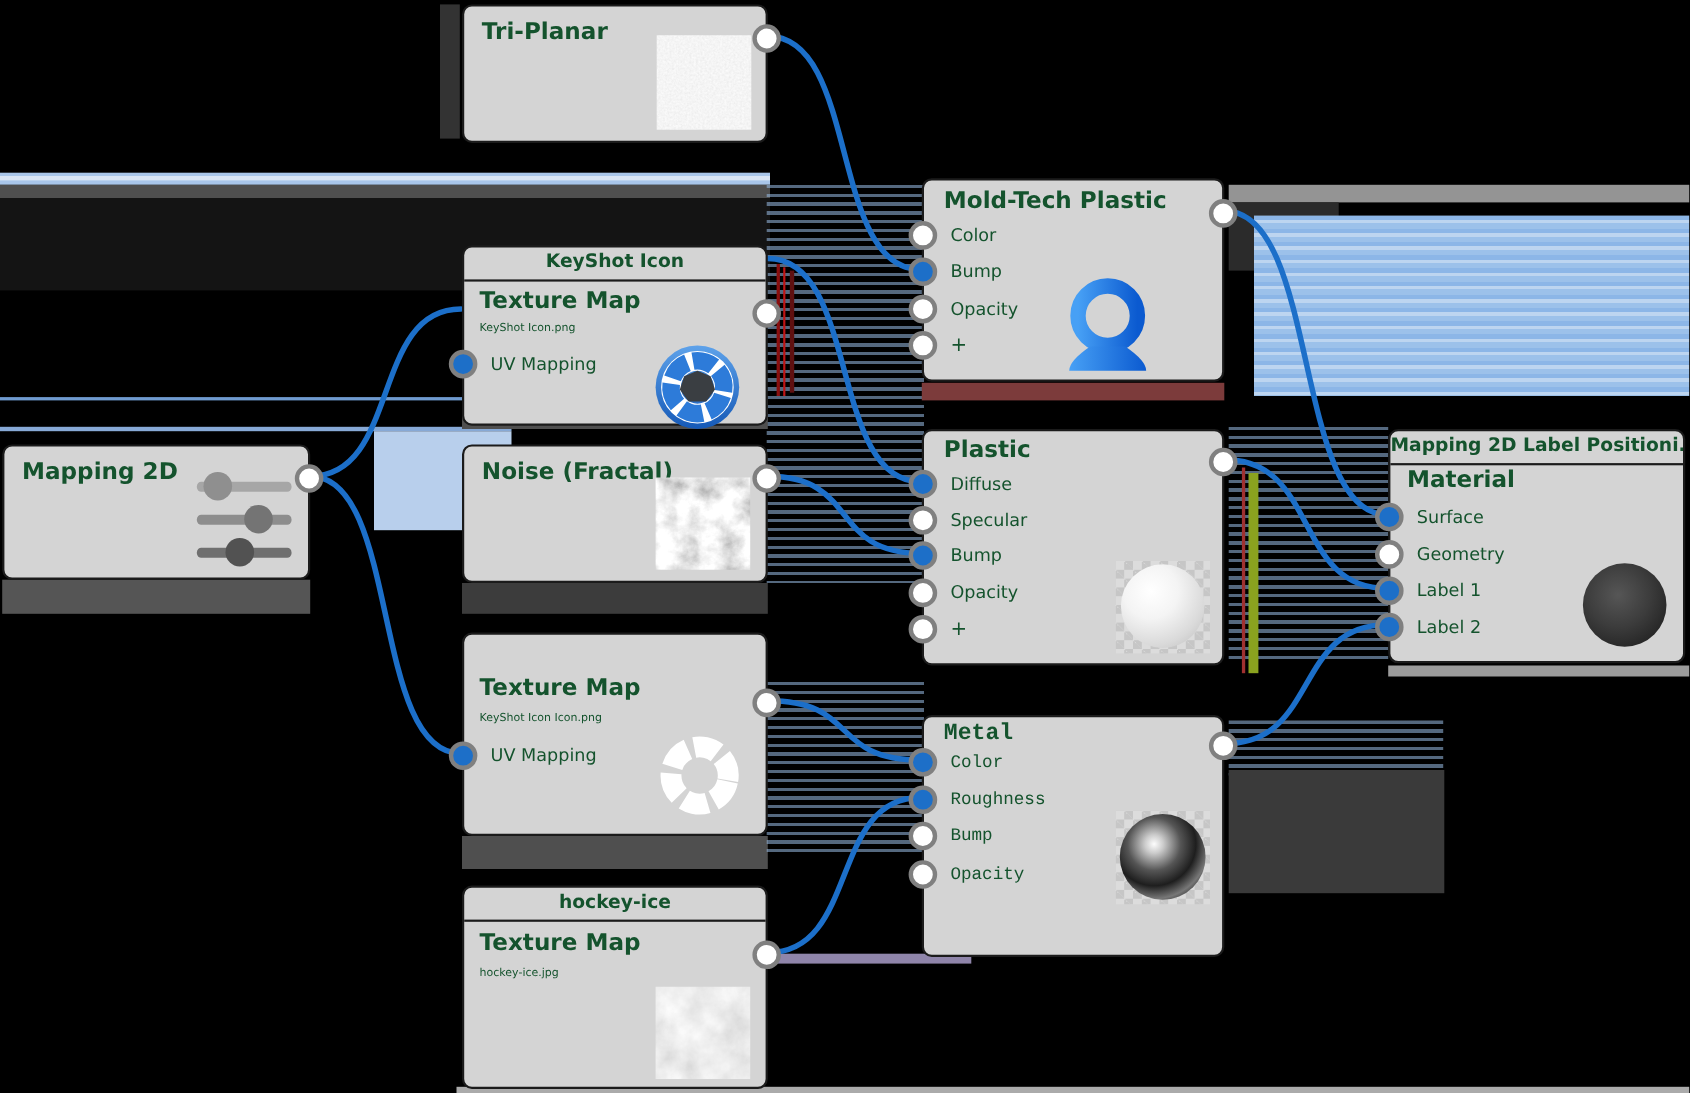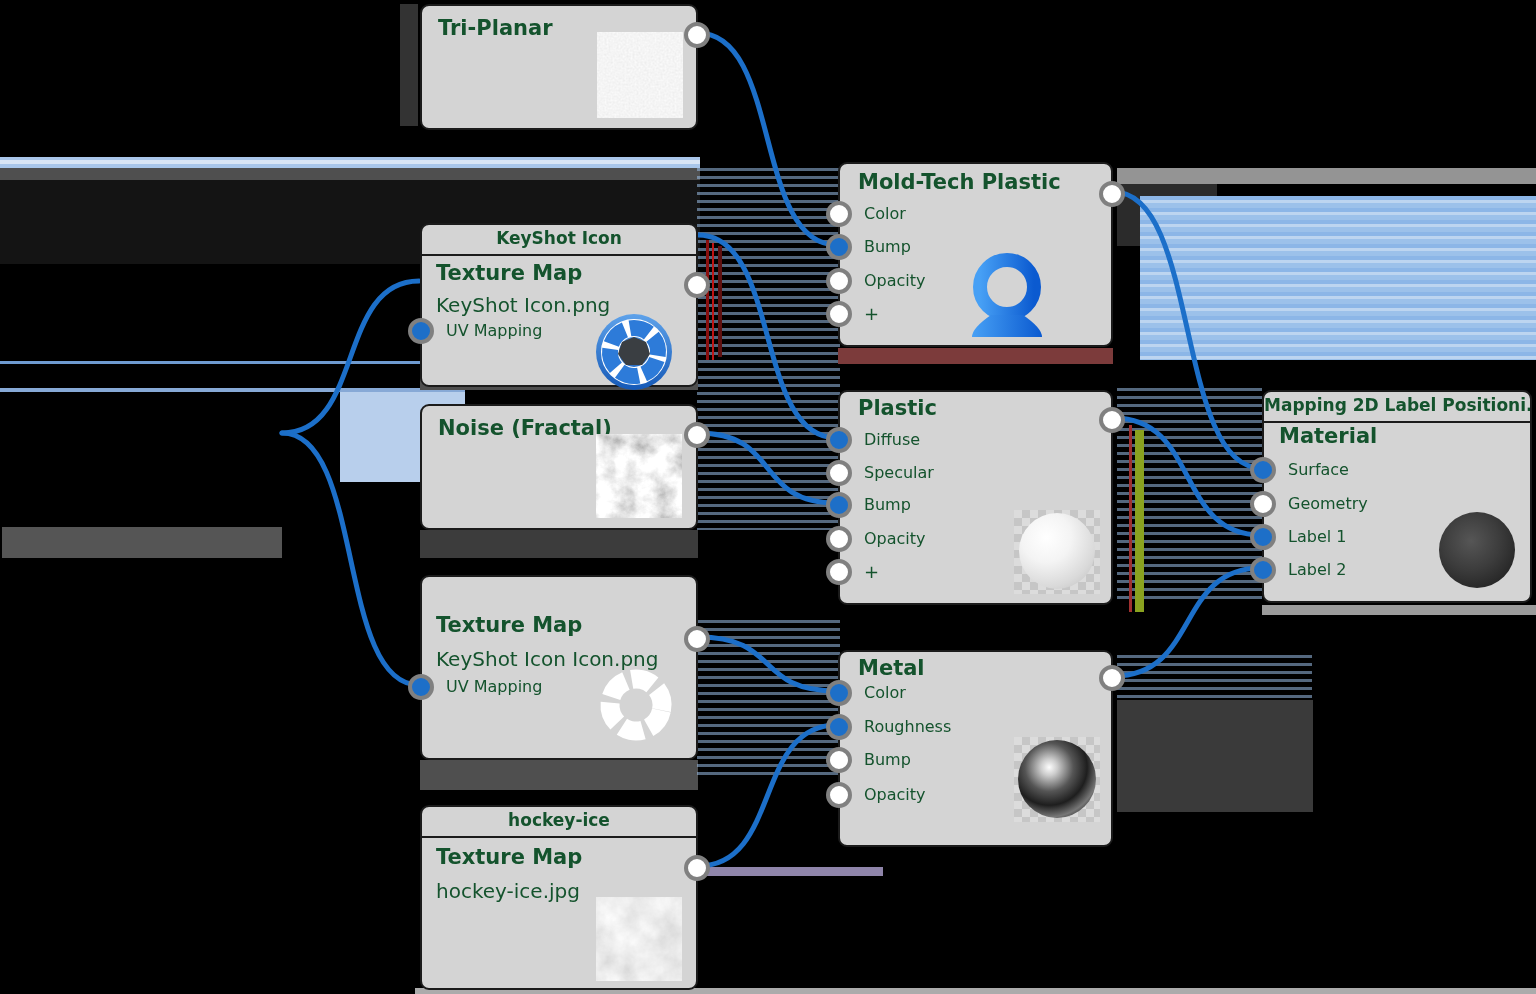--- a/index.html
+++ b/index.html
@@ -15,7 +15,7 @@
   .hdr{height:29px;line-height:27px;text-align:center;font-weight:bold;font-size:17px;
        border-bottom:2.5px solid #1b1b1b;white-space:nowrap;overflow:hidden;}
   .title{position:absolute;font-weight:bold;font-size:21px;white-space:nowrap;}
-  .sub{position:absolute;font-size:20px;white-space:nowrap;}
+  .sub{position:absolute;font-size:10px;white-space:nowrap;}
   .plabel{position:absolute;left:24px;font-size:16px;line-height:22px;white-space:nowrap;}
   .port{position:absolute;width:26px;height:26px;border-radius:50%;background:#fff;
         border:4px solid #808080;box-sizing:border-box;z-index:12;}

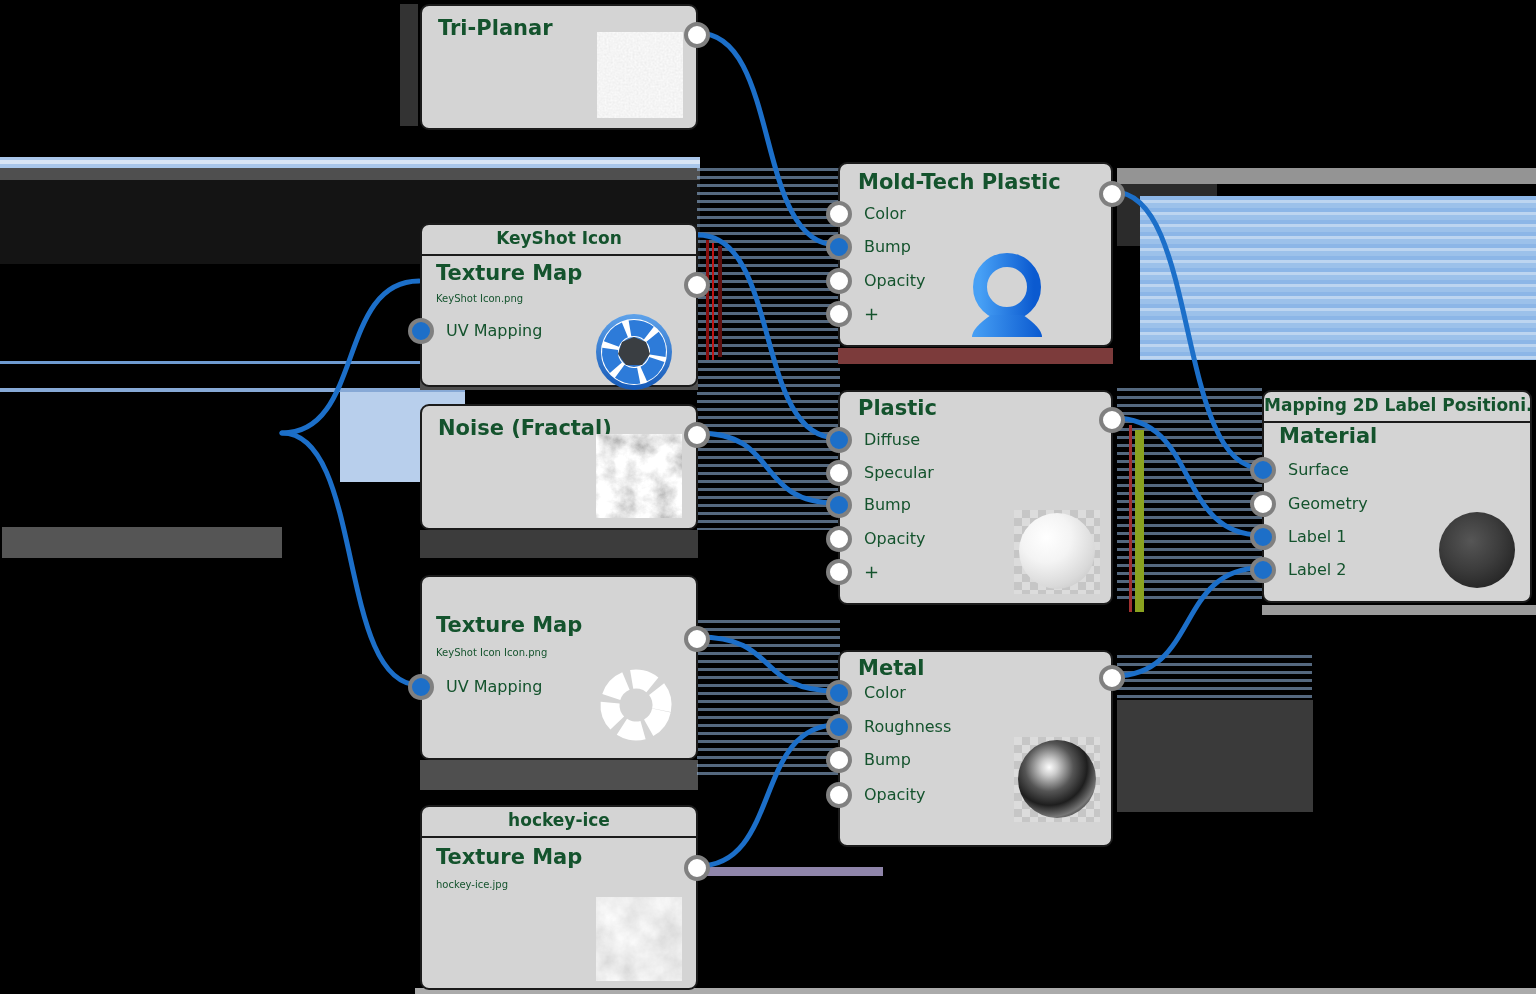--- a/index.html
+++ b/index.html
@@ -143,6 +143,18 @@
     </svg>
   </div>
 
+  <div class="node" style="left:2px;top:404px;width:280px;height:123px;">
+    <div class="title" style="left:16px;top:10px;">Mapping 2D</div>
+    <svg style="position:absolute;left:168px;top:20px;" width="100" height="92" viewBox="0 0 100 92">
+      <rect x="7" y="12" width="86" height="9" rx="4" fill="#a6a6a6"></rect>
+        <circle cx="26" cy="16" r="13" fill="#8f8f8f"></circle>
+      <rect x="7" y="42" width="86" height="9" rx="4" fill="#8d8d8d"></rect>
+        <circle cx="63" cy="46" r="13" fill="#747474"></circle>
+      <rect x="7" y="72" width="86" height="9" rx="4" fill="#6f6f6f"></rect>
+        <circle cx="46" cy="76" r="13" fill="#525252"></circle>
+    </svg>
+    <span class="port" style="right:-14px;top:16px;"></span>
+  </div>
 
   <div class="node" style="left:420px;top:404px;width:278px;height:126px;">
     <div class="title" style="left:16px;top:10px;">Noise (Fractal)</div>

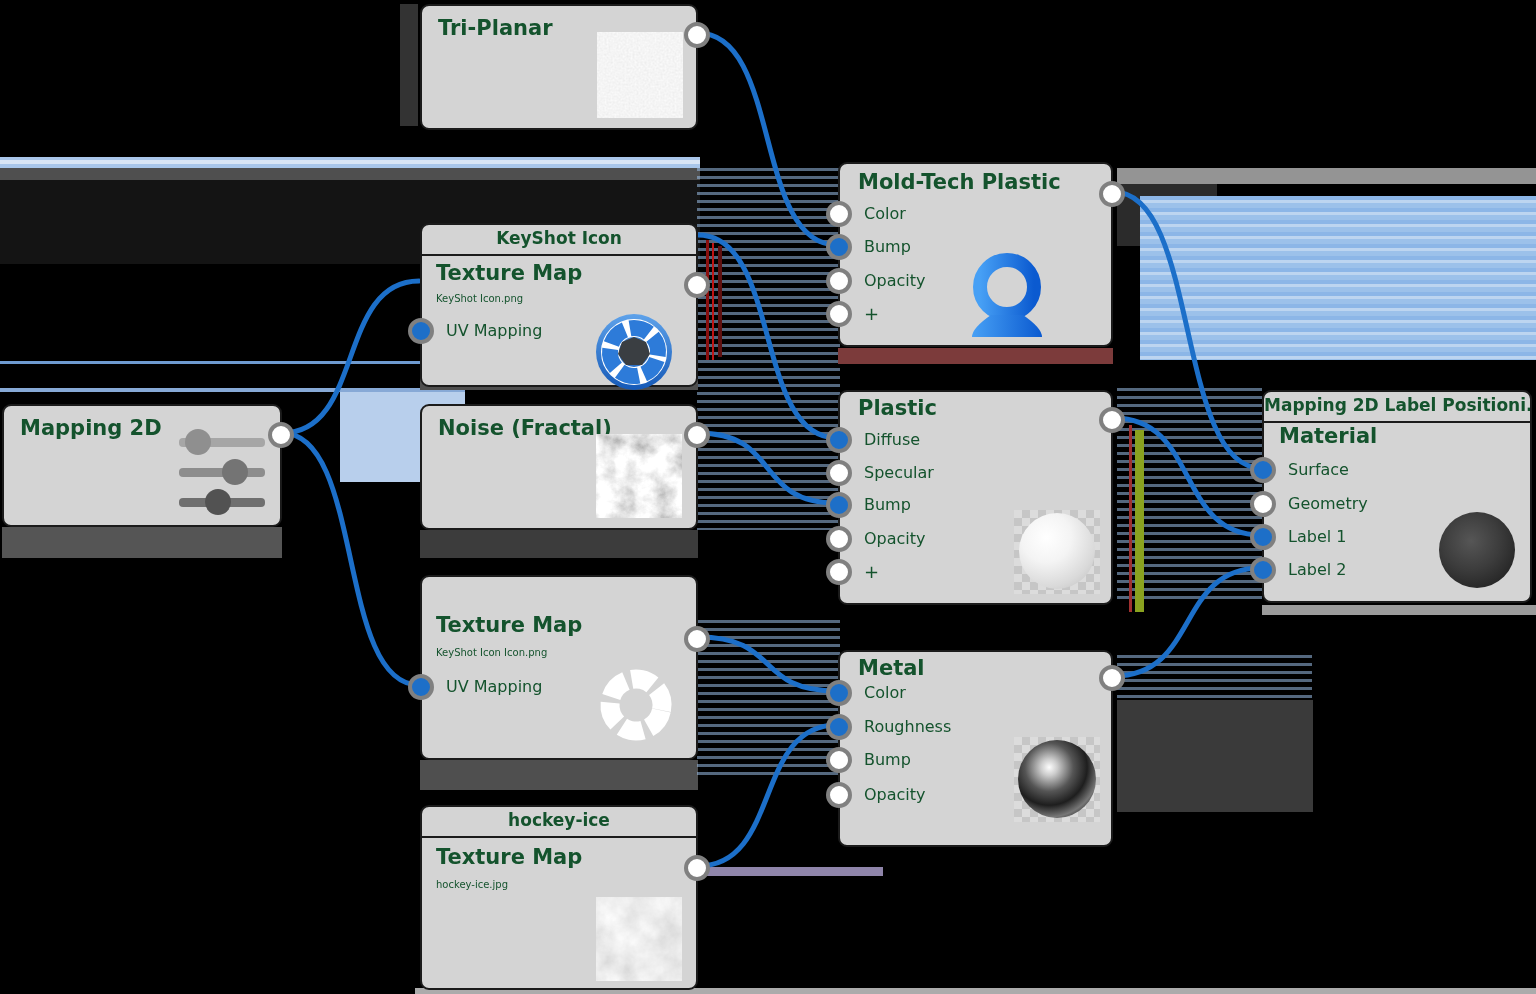--- a/index.html
+++ b/index.html
@@ -222,7 +222,7 @@
     </div>
   </div>
 
-  <div class="node" style="left:838px;top:650px;width:275px;height:197px;">
+  <div class="node" style="left:838px;top:650px;width:275px;height:220px;font-family:Liberation Mono, monospace;">
     <div class="title" style="left:18px;top:4px;">Metal</div>
     <span class="port blue" style="left:-14px;top:28px;"></span>
     <div class="plabel" style="top:30px;">Color</div>

